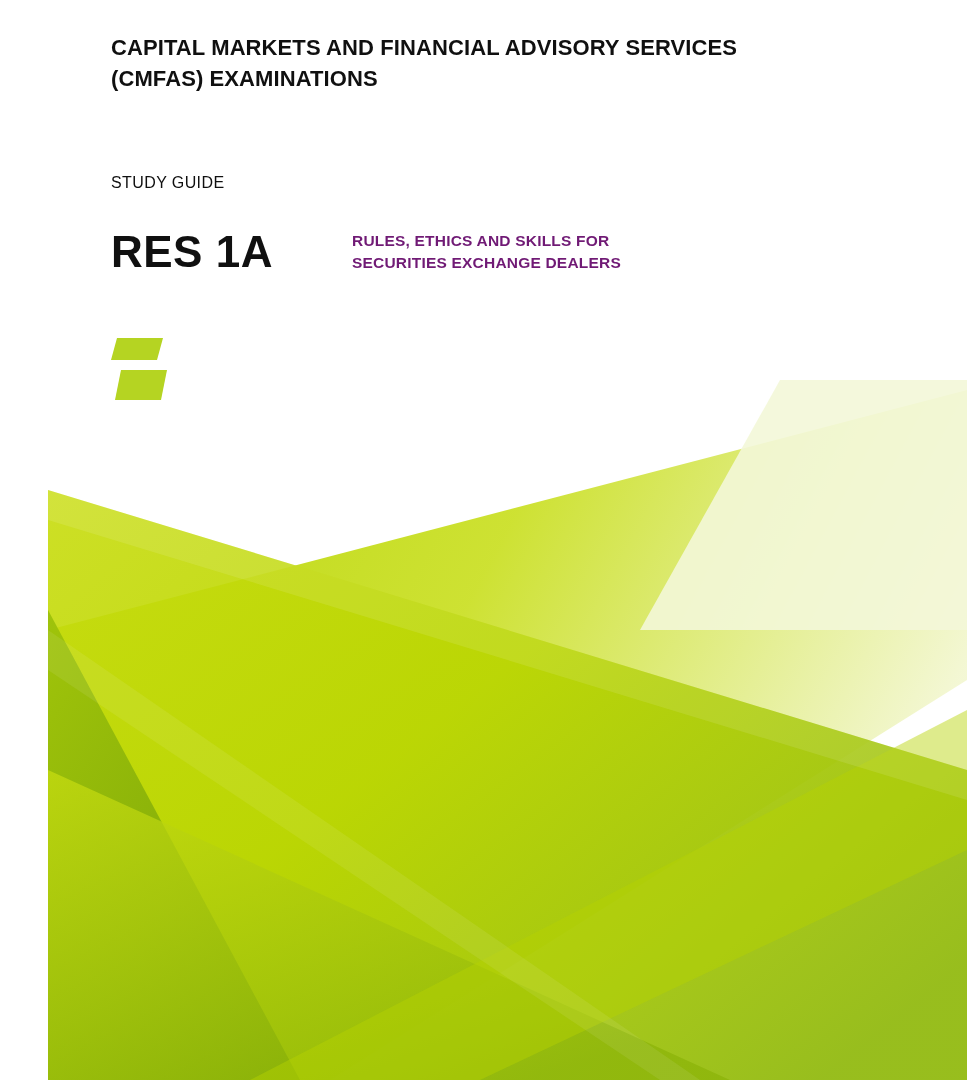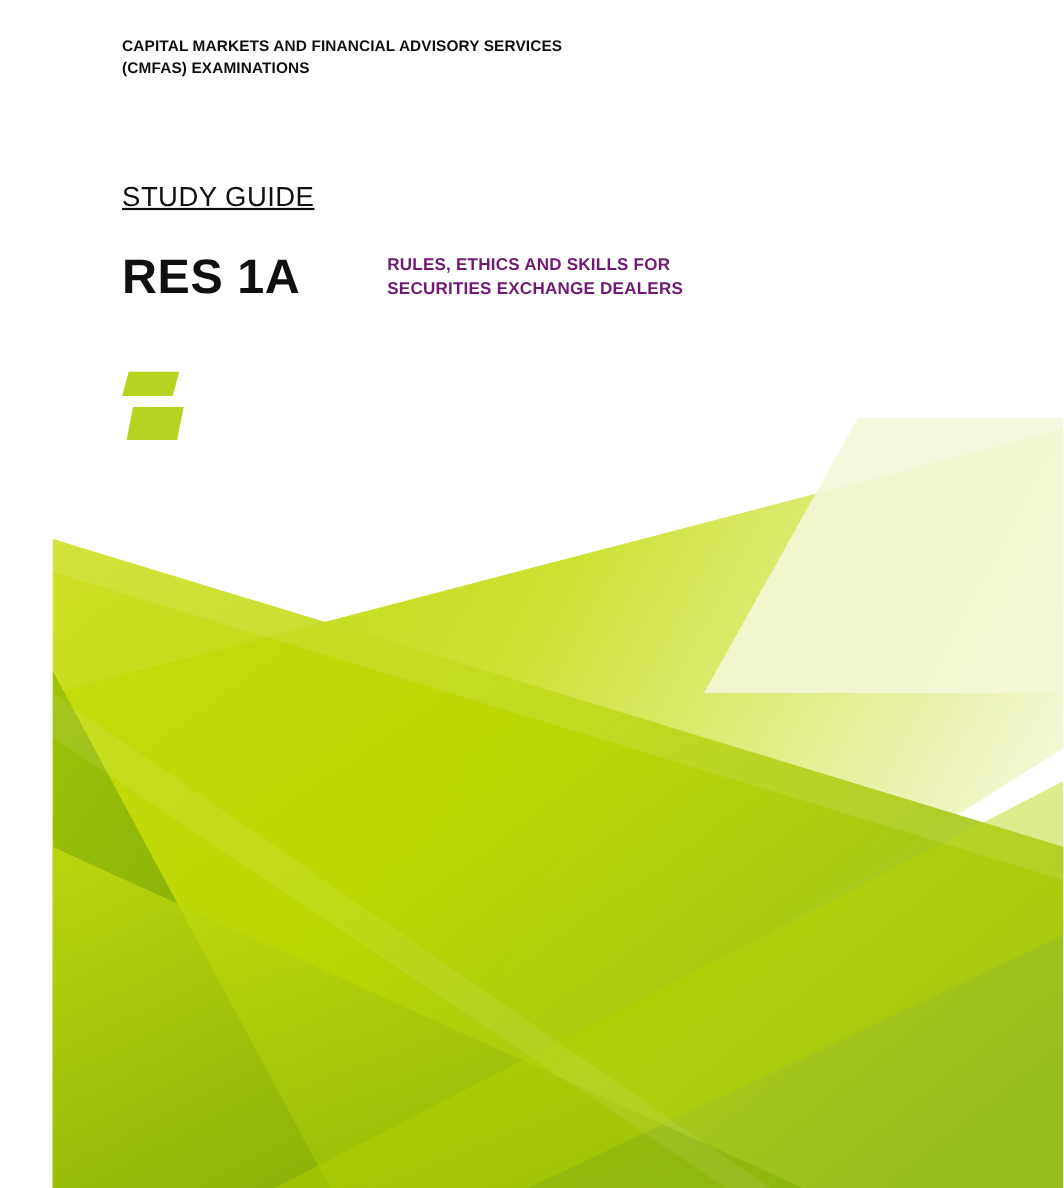--- a/index.html
+++ b/index.html
@@ -29,7 +29,7 @@
     left: 111px;
     top: 32px;
     width: 720px;
-    font-size: 14px;
+    font-size: 22px;
     font-weight: bold;
     line-height: 1.42;
     letter-spacing: 0.1px;

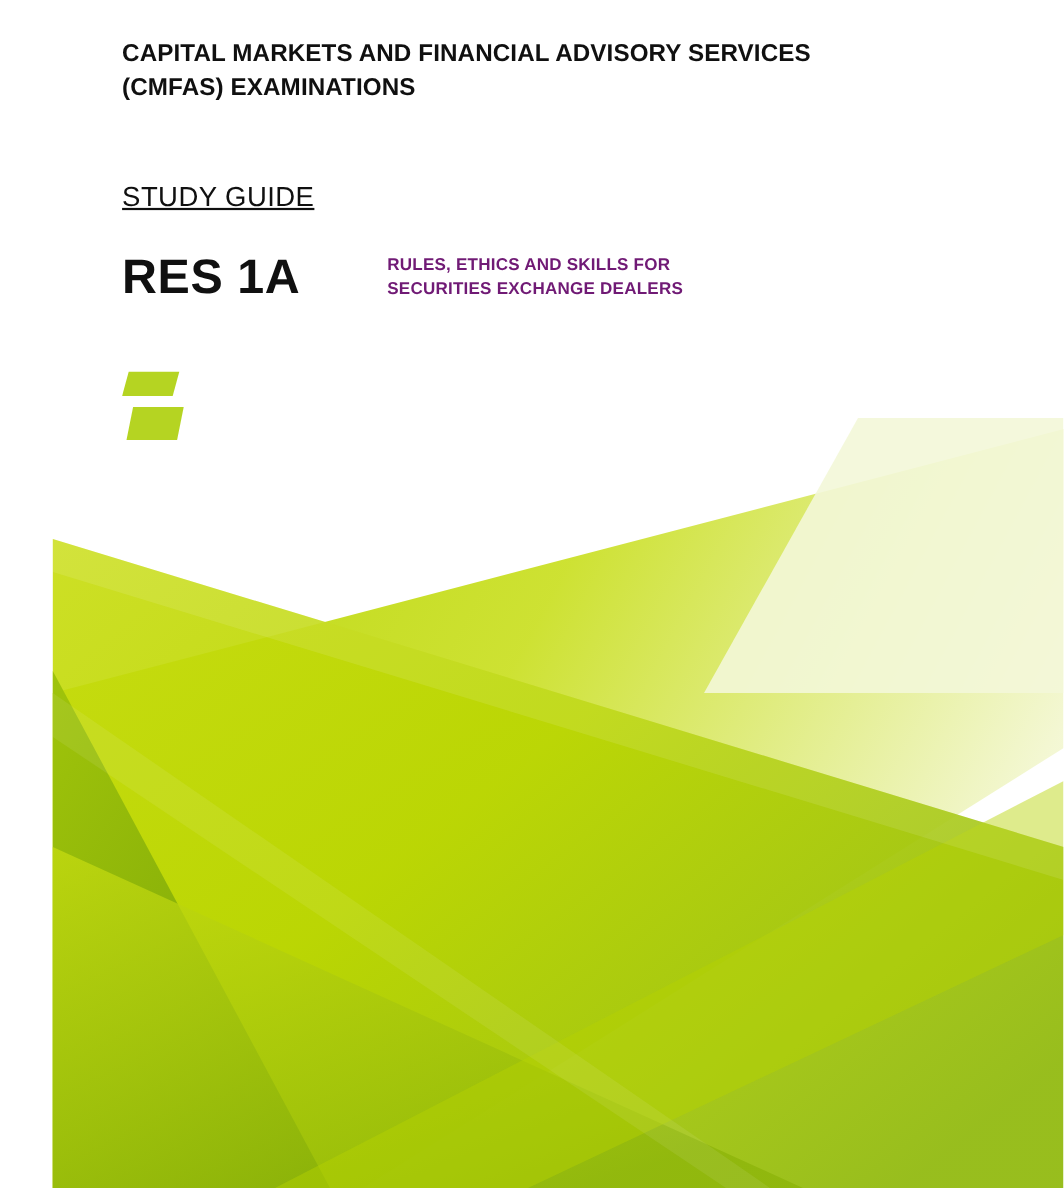--- a/index.html
+++ b/index.html
@@ -40,12 +40,11 @@
   .study-guide-label {
     position: absolute;
     left: 111px;
-    top: 165px;
-    font-size: 25px;
+    top: 174px;
+    font-size: 16px;
     font-weight: normal;
     letter-spacing: 0.4px;
     color: #101010;
-    text-decoration: underline;
   }
 
   .module-code {

